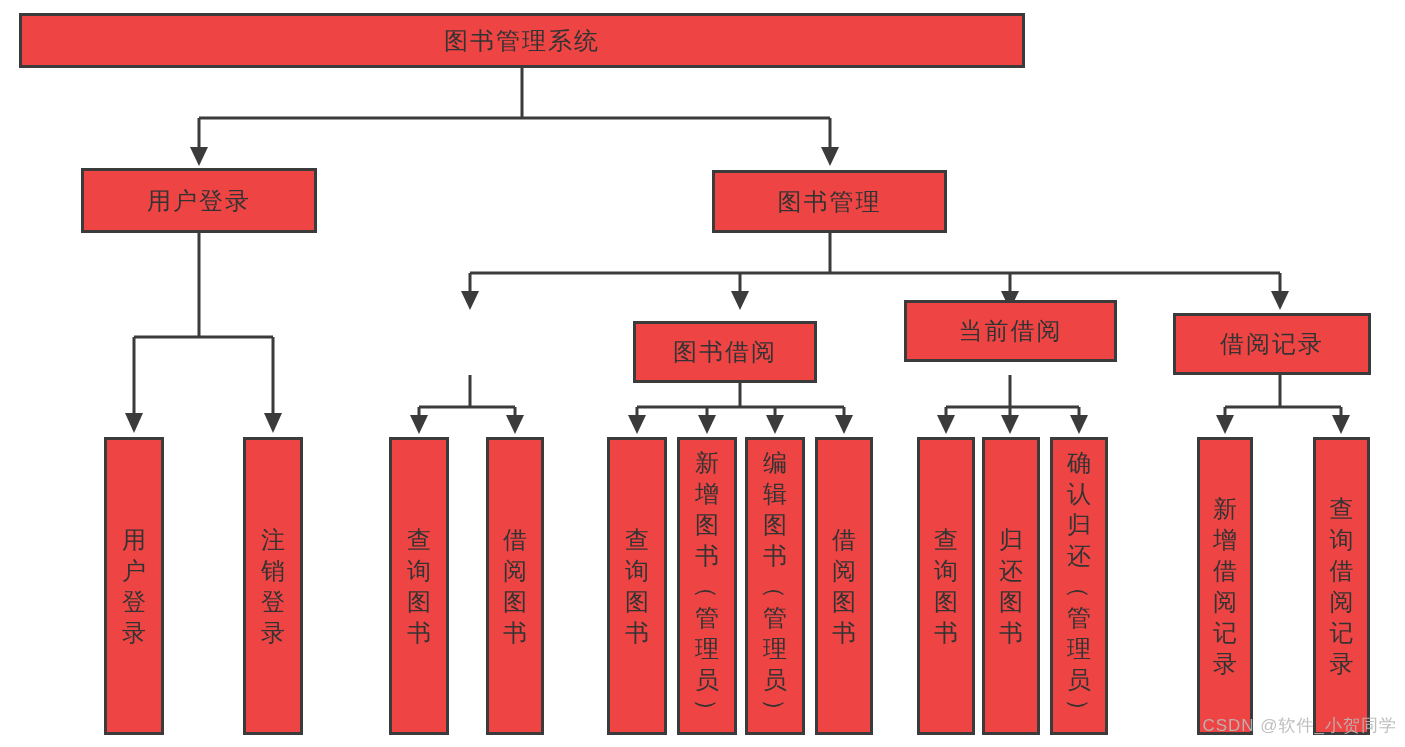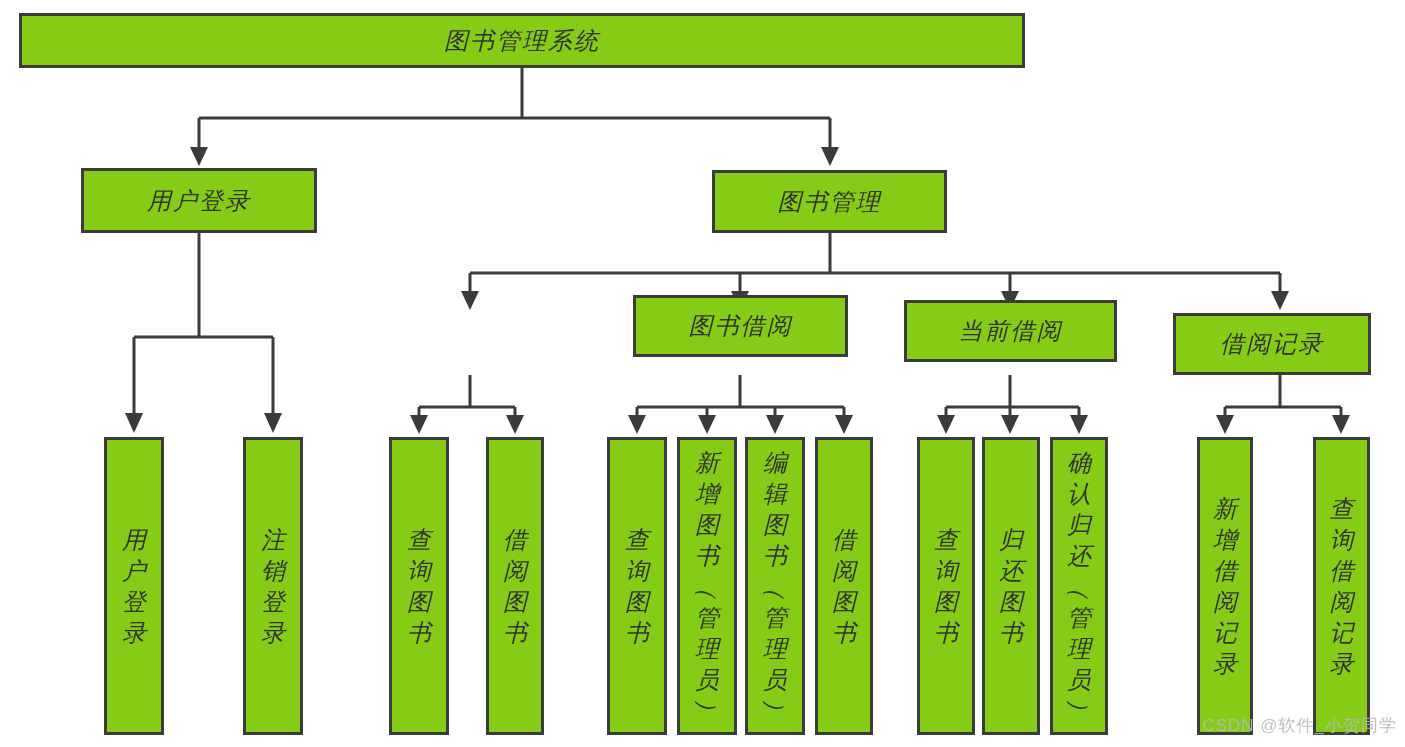--- a/index.html
+++ b/index.html
@@ -14,12 +14,11 @@
   .box{
     position:absolute;
     box-sizing:border-box;
-    background:#84cc16;
+    background:#ef4444;
     border:3px solid #3b3b3b;
     color:#333333;
     display:flex;align-items:center;justify-content:center;
     text-align:left;
-    font-style:italic;
   }
   .hlabel{font-size:24px;letter-spacing:2px;white-space:nowrap;}
   .leaf{top:437px;height:298px;}

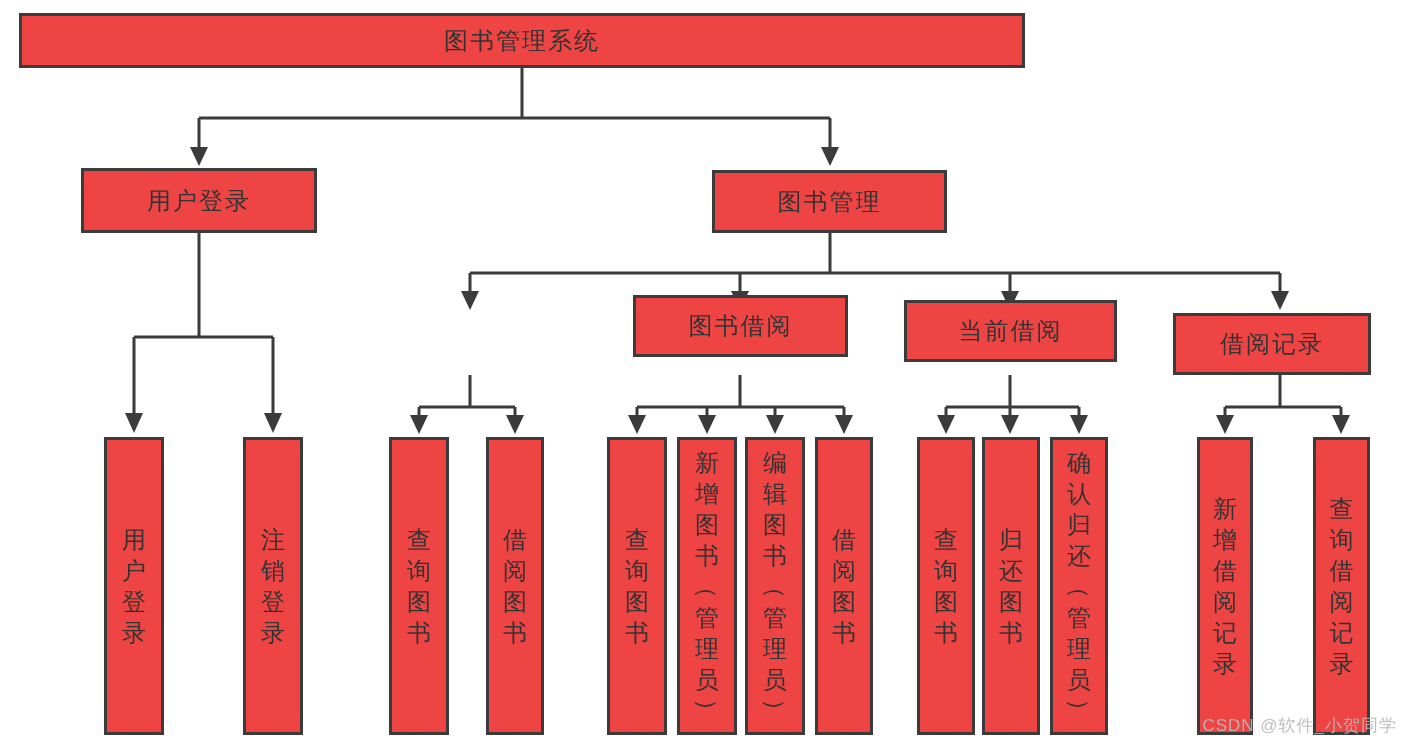--- a/index.html
+++ b/index.html
@@ -100,7 +100,7 @@
     <span class="hlabel">用户登录</span>
   </div>
 
-  <div class="box" style="left:633px;top:295px;width:215px;height:62px;">
+  <div class="box" style="left:633px;top:321px;width:184px;height:62px;">
     <span class="hlabel">图书借阅</span>
   </div>
   <div class="box" style="left:904px;top:300px;width:213px;height:62px;">

